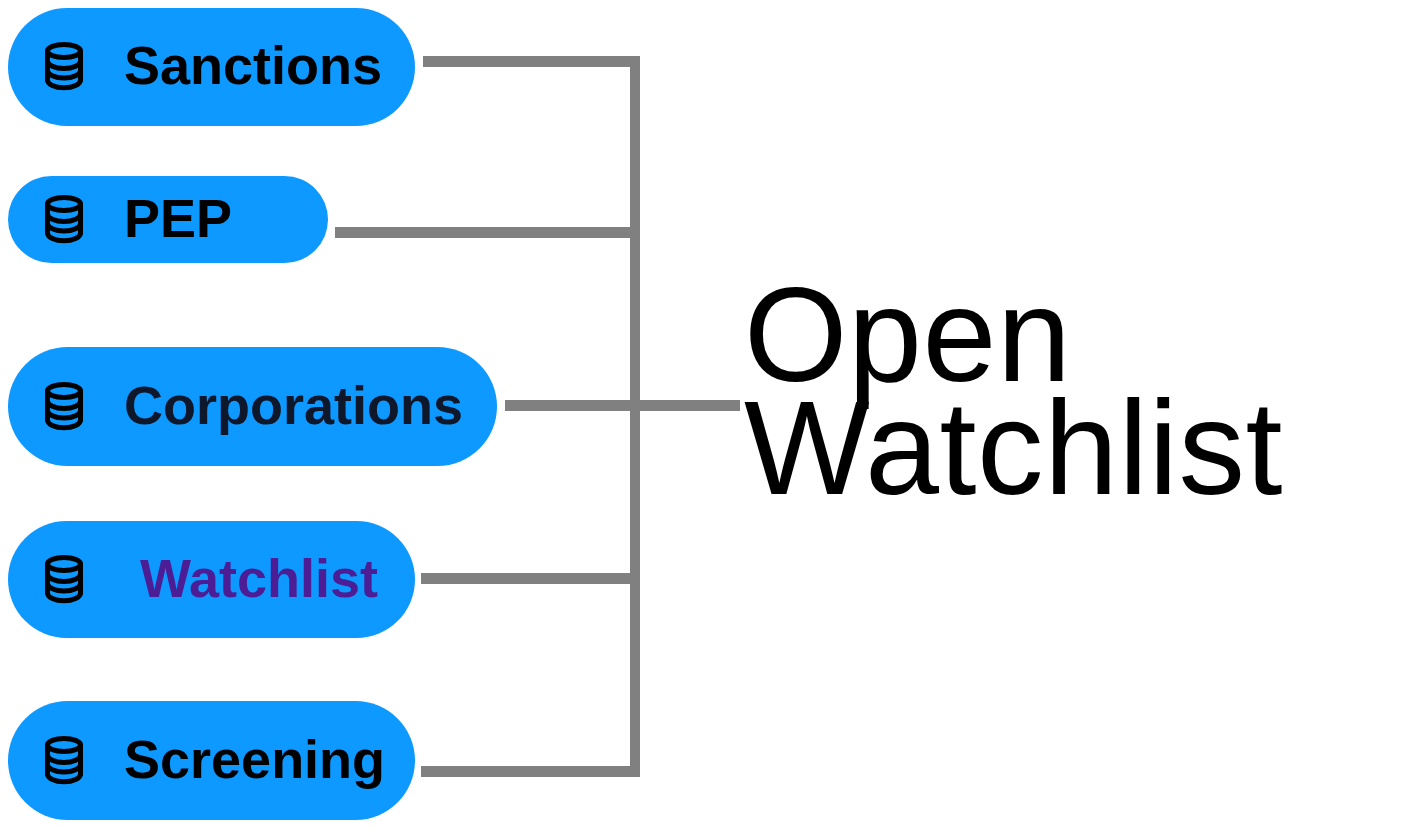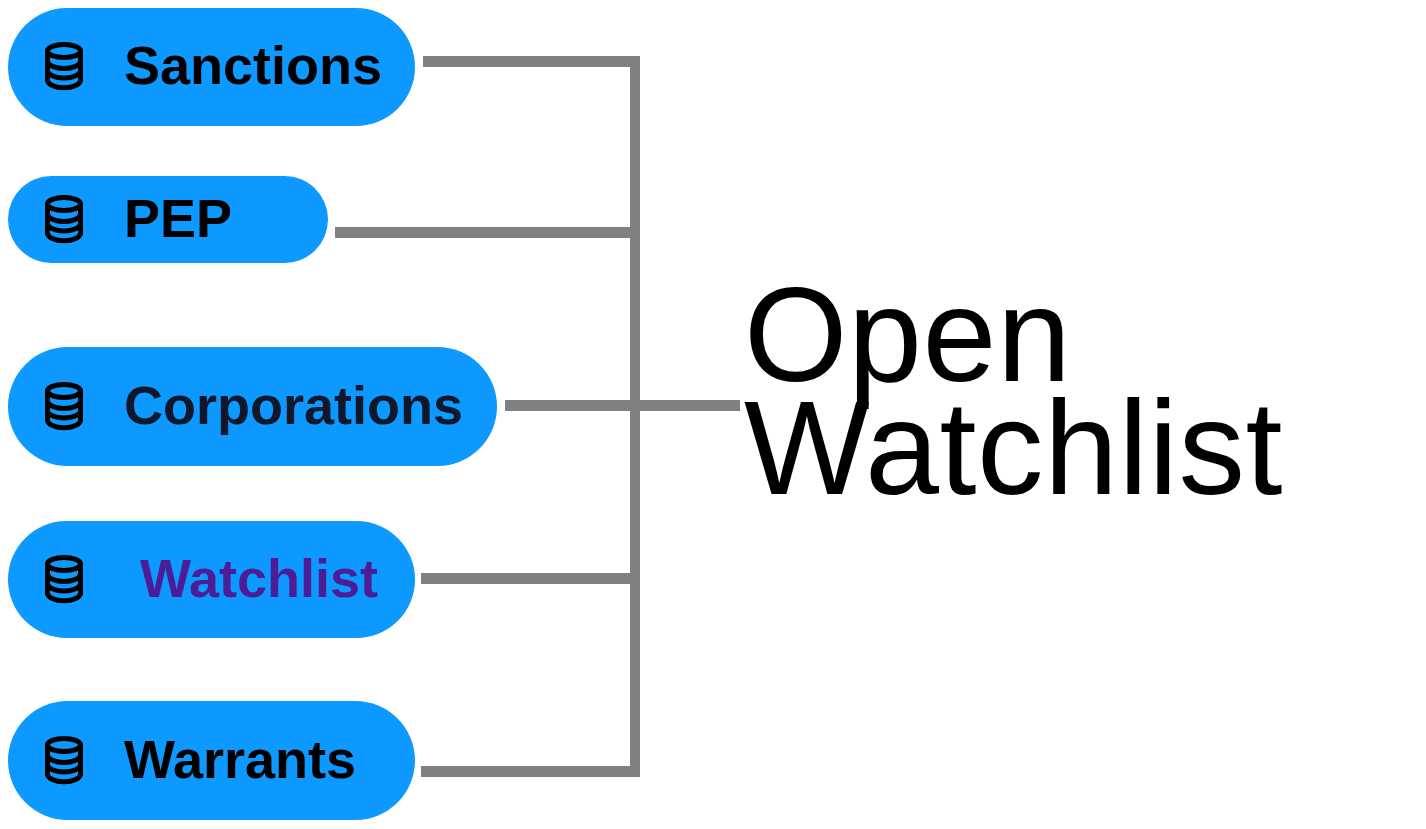--- a/index.html
+++ b/index.html
@@ -143,7 +143,7 @@
         </g>
       </svg>
     </span>
-    <span class="pill-label" style="color: rgb(0, 0, 0);">Warrants</span>
+    <span class="pill-label" style="color: rgb(0, 0, 0);">Screening</span>
   </div>
 
   <div class="title" style="color: rgb(0, 0, 0);">

